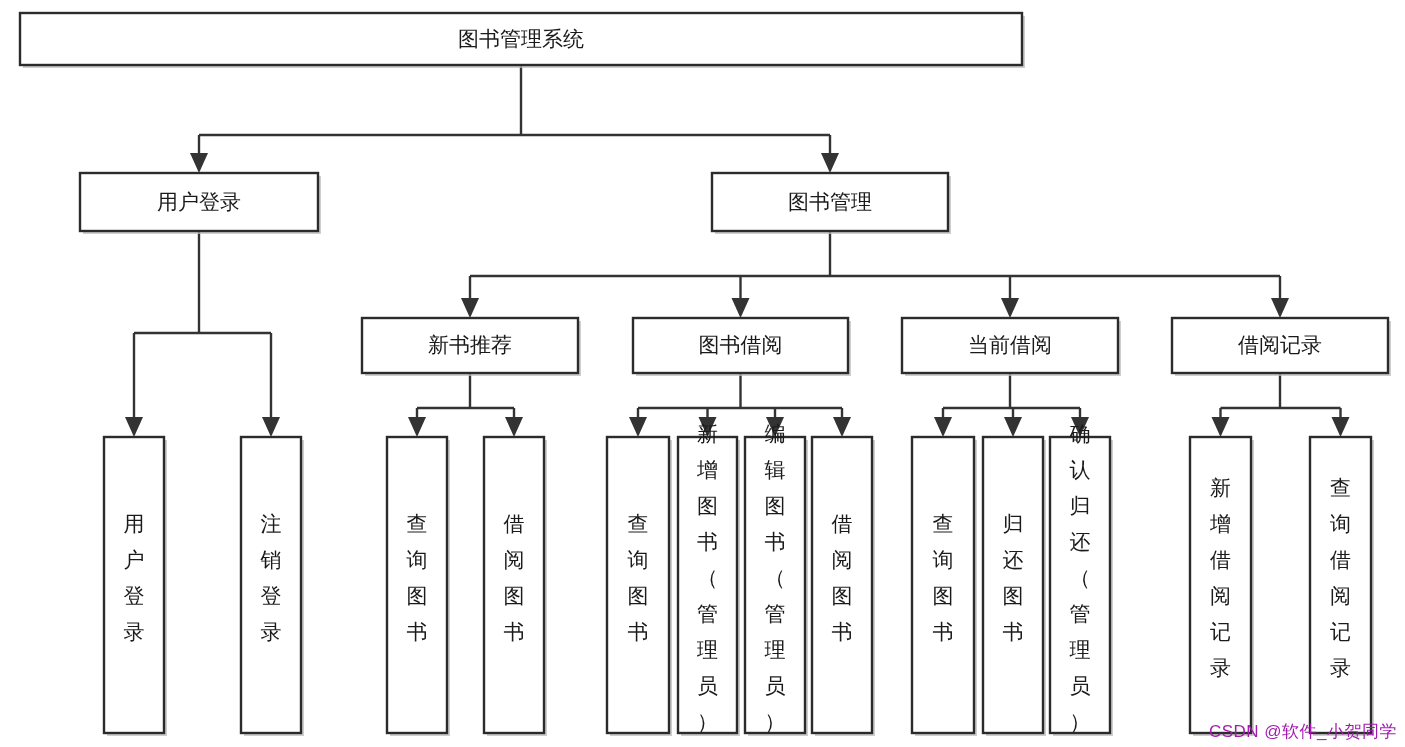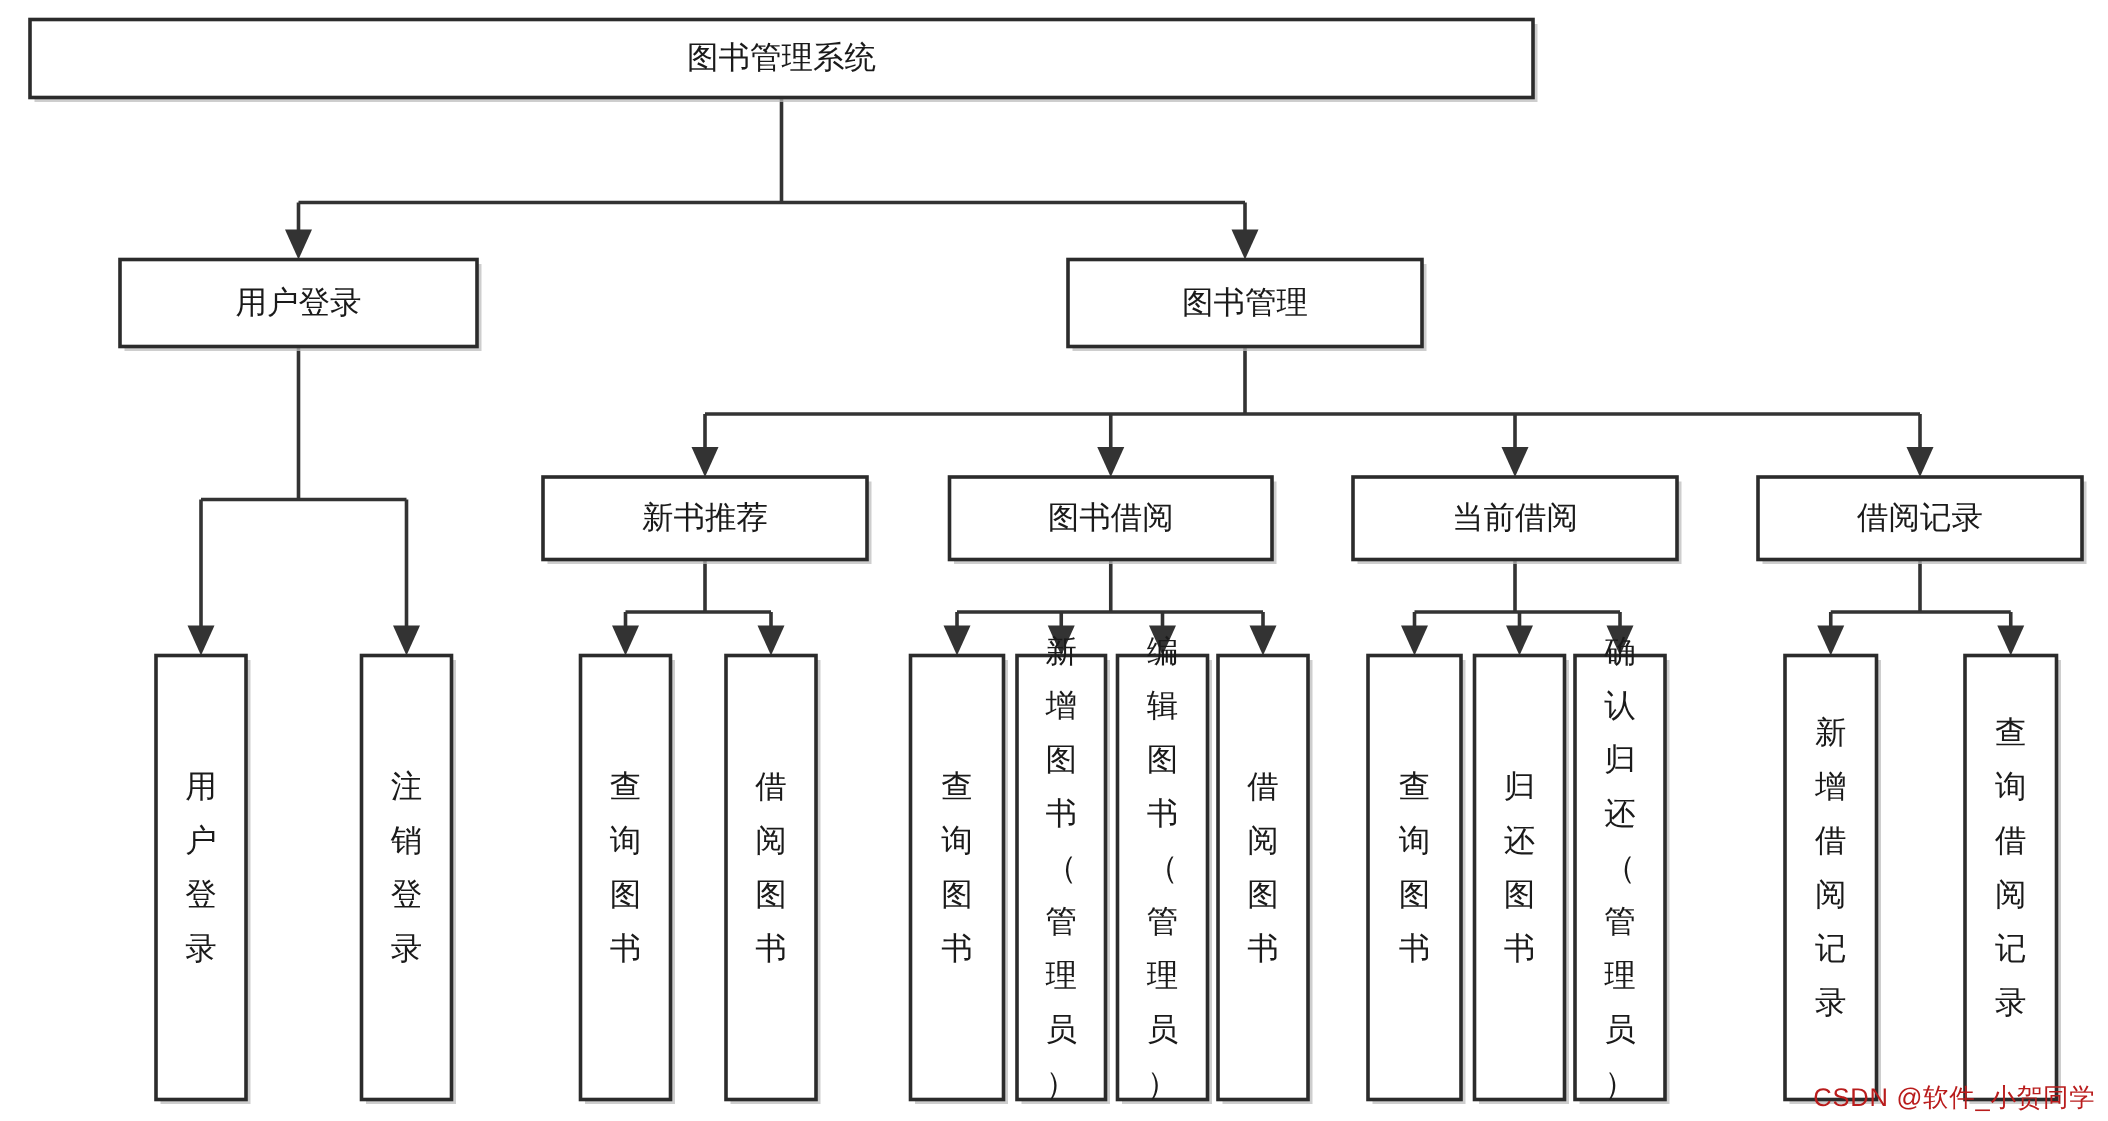--- a/index.html
+++ b/index.html
@@ -64,7 +64,7 @@
     bottom: 4px;
     font-family: "Liberation Sans", "DejaVu Sans", sans-serif;
     font-size: 17px;
-    color: #b91c1c;
+    color: #a21caf;
     letter-spacing: 0.5px;
     white-space: nowrap;
     user-select: none;

